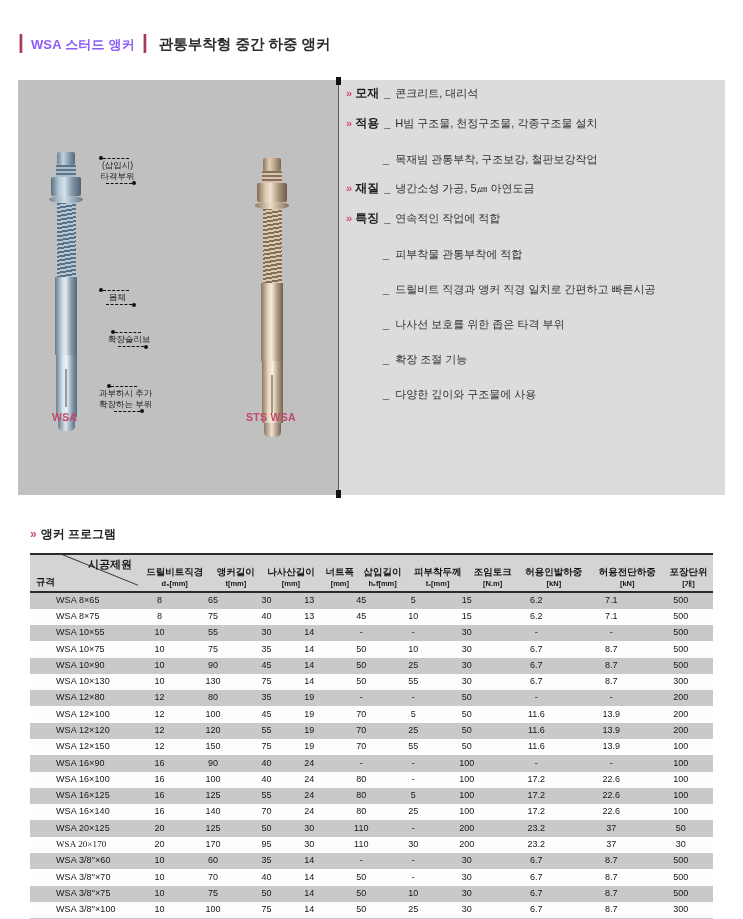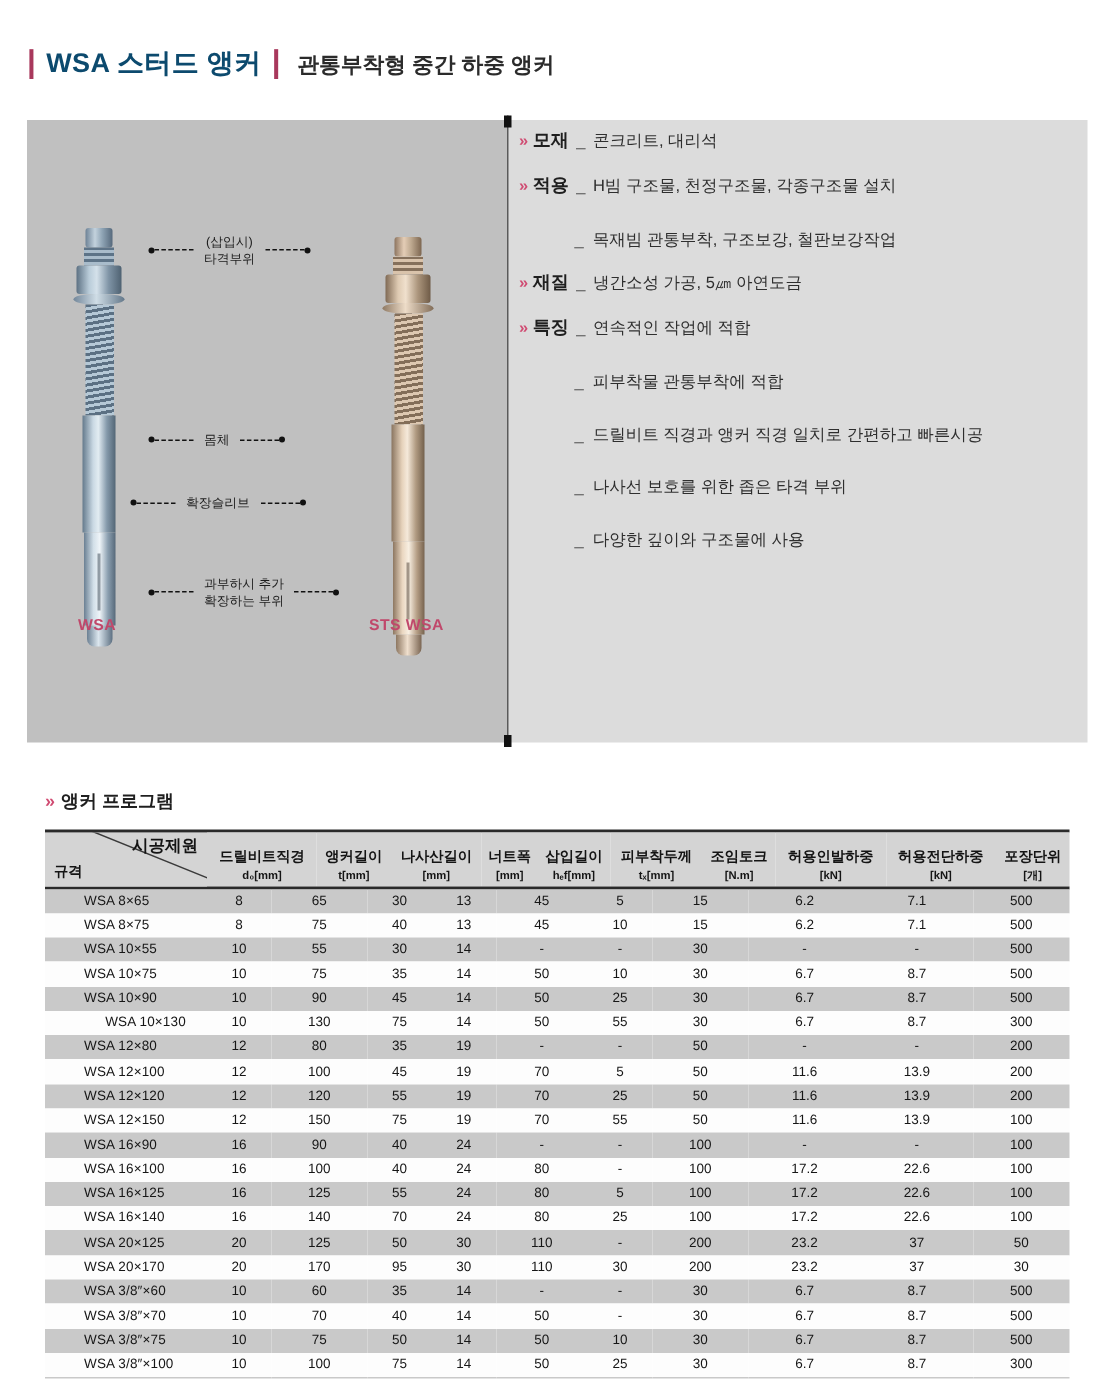--- a/index.html
+++ b/index.html
@@ -31,8 +31,8 @@
     line-height: 1;
   }
   .title-main {
-    color: #0c4a6e;
-    font-size: 18px;
+    color: #8b5cf6;
+    font-size: 13px;
     font-weight: 700;
     letter-spacing: .2px;
     line-height: 1;

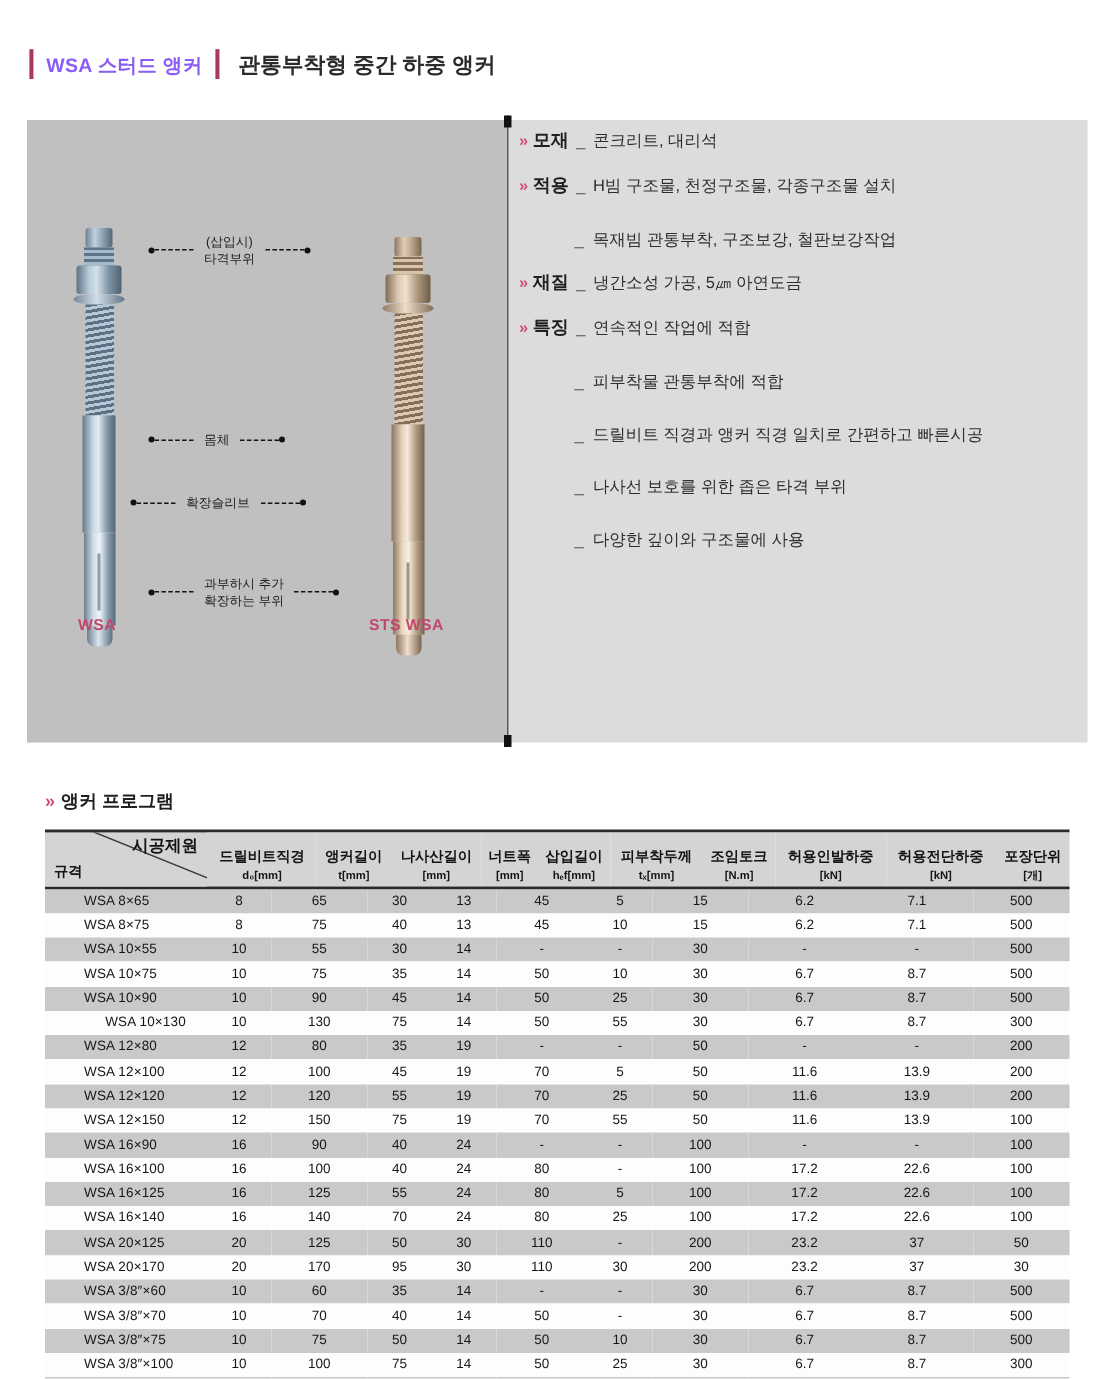--- a/index.html
+++ b/index.html
@@ -172,6 +172,7 @@
     color: #1b1b1b;
     line-height: 1.25;
     white-space: nowrap;
+    flex-direction: column;
   }
   .callout .txt { text-align: center; }
   .lead {

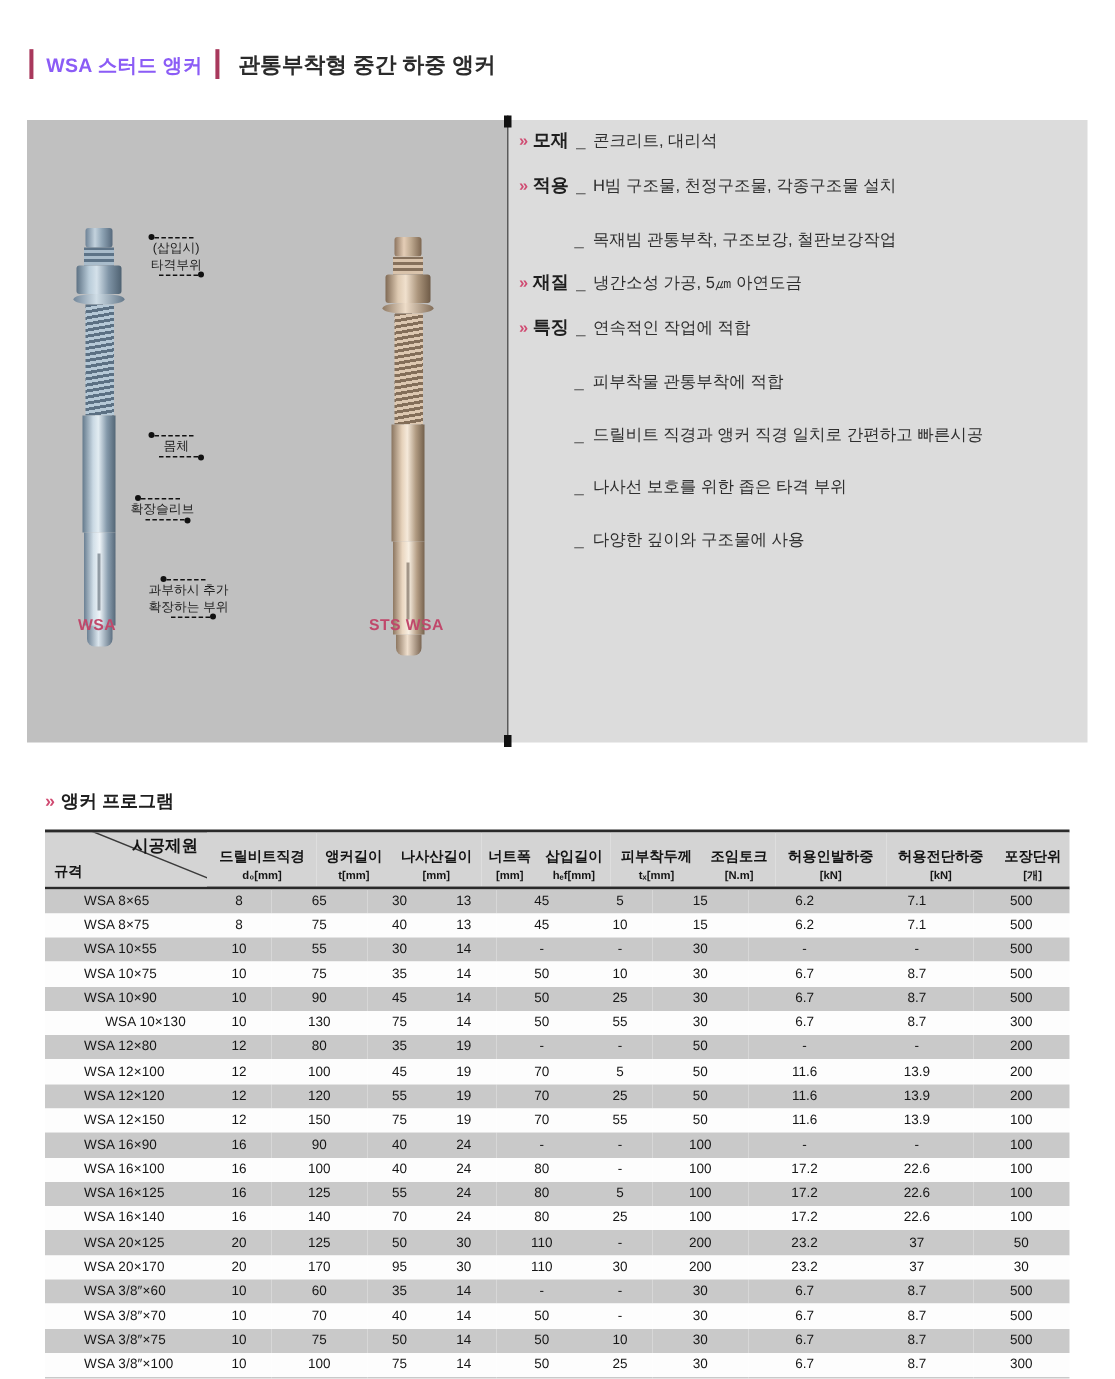--- a/index.html
+++ b/index.html
@@ -194,7 +194,7 @@
 
   .co-impact  { left: 99px;  top: 156px; }
   .co-body    { left: 99px;  top: 288px; }
-  .co-sleeve  { left: 87px;  top: 330px; }
+  .co-sleeve  { left: 108px;  top: 330px; }
   .co-expand  { left: 99px;  top: 384px; }
 
   .bolt-caption {

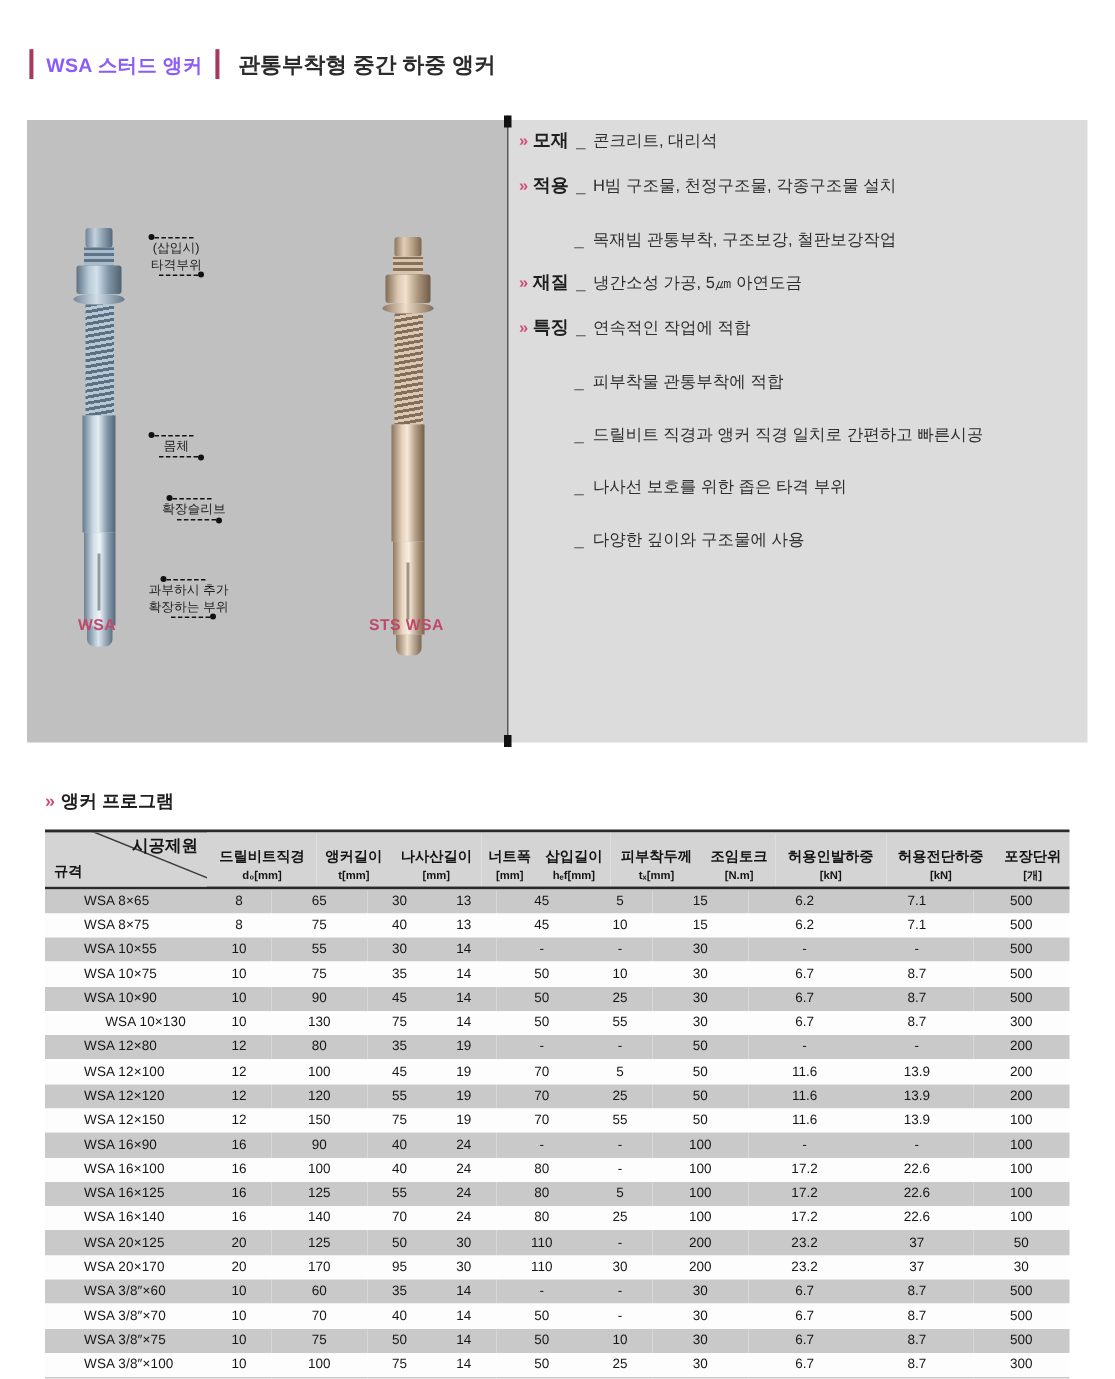--- a/index.html
+++ b/index.html
@@ -510,6 +510,10 @@
     </div>
     <div class="feat-sub">
       <span class="feat-sep">_</span>
+      <span>확장 조절 기능</span>
+    </div>
+    <div class="feat-sub">
+      <span class="feat-sep">_</span>
       <span>다양한 깊이와 구조물에 사용</span>
     </div>
   </div>

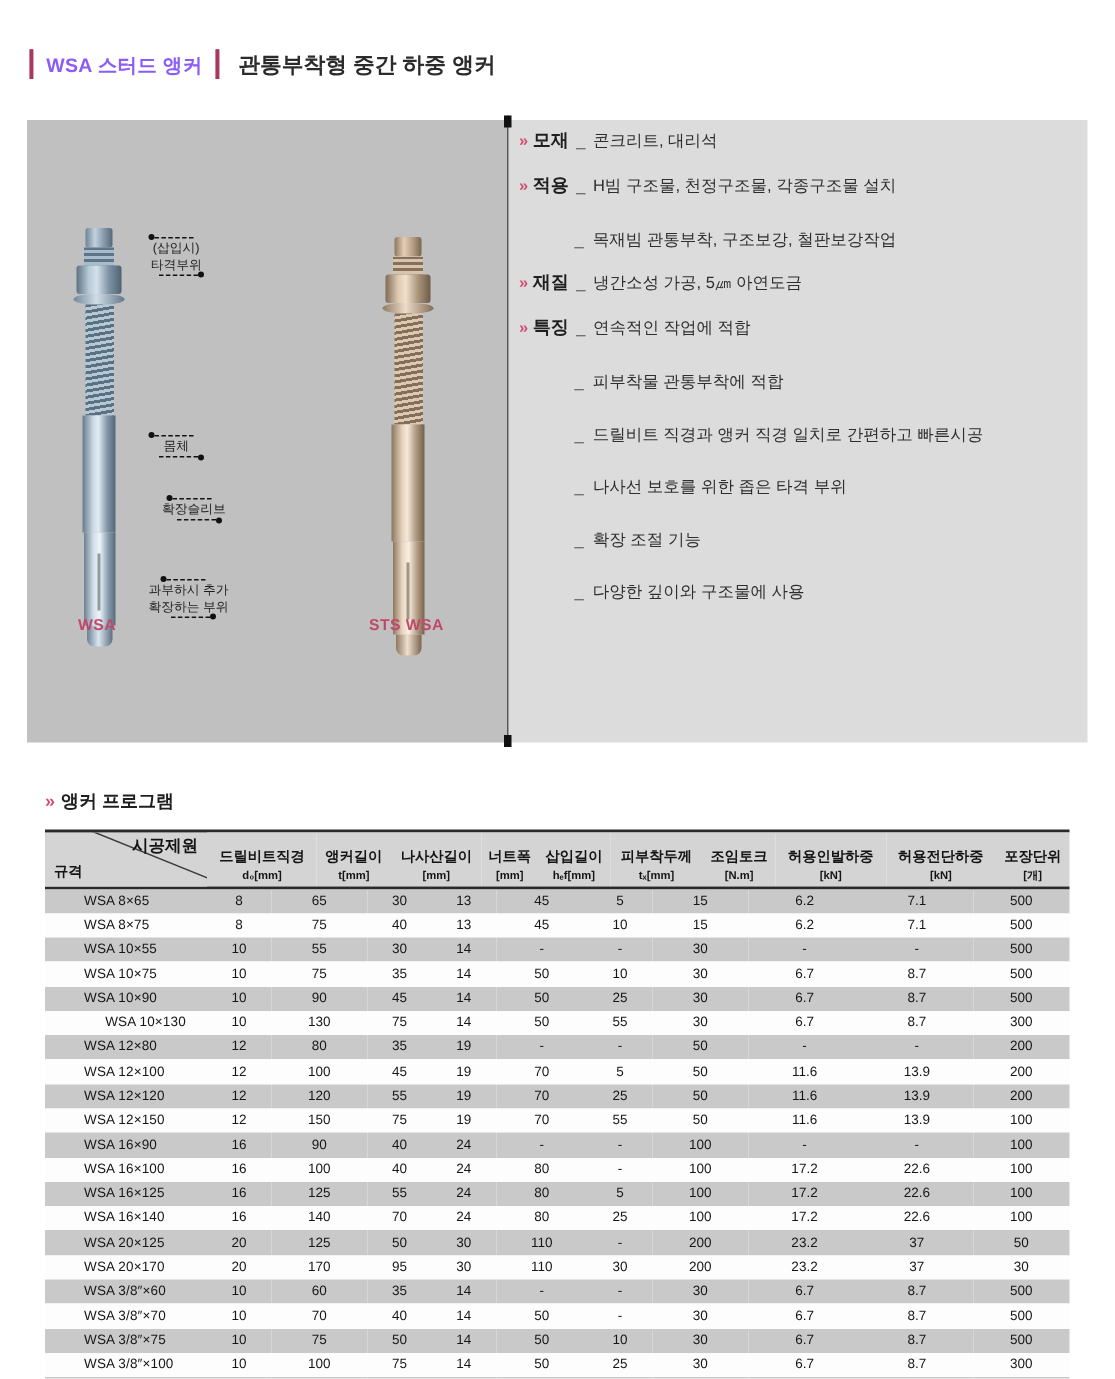--- a/index.html
+++ b/index.html
@@ -667,7 +667,7 @@
           <td>500</td>
         </tr>
         <tr>
-          <td class="model" style="width: 108px; text-align: center;">WSA 10×130</td>
+          <td class="model" style="width: 108px;">WSA 10×130</td>
           <td>10</td>
           <td>130</td>
           <td>75</td>

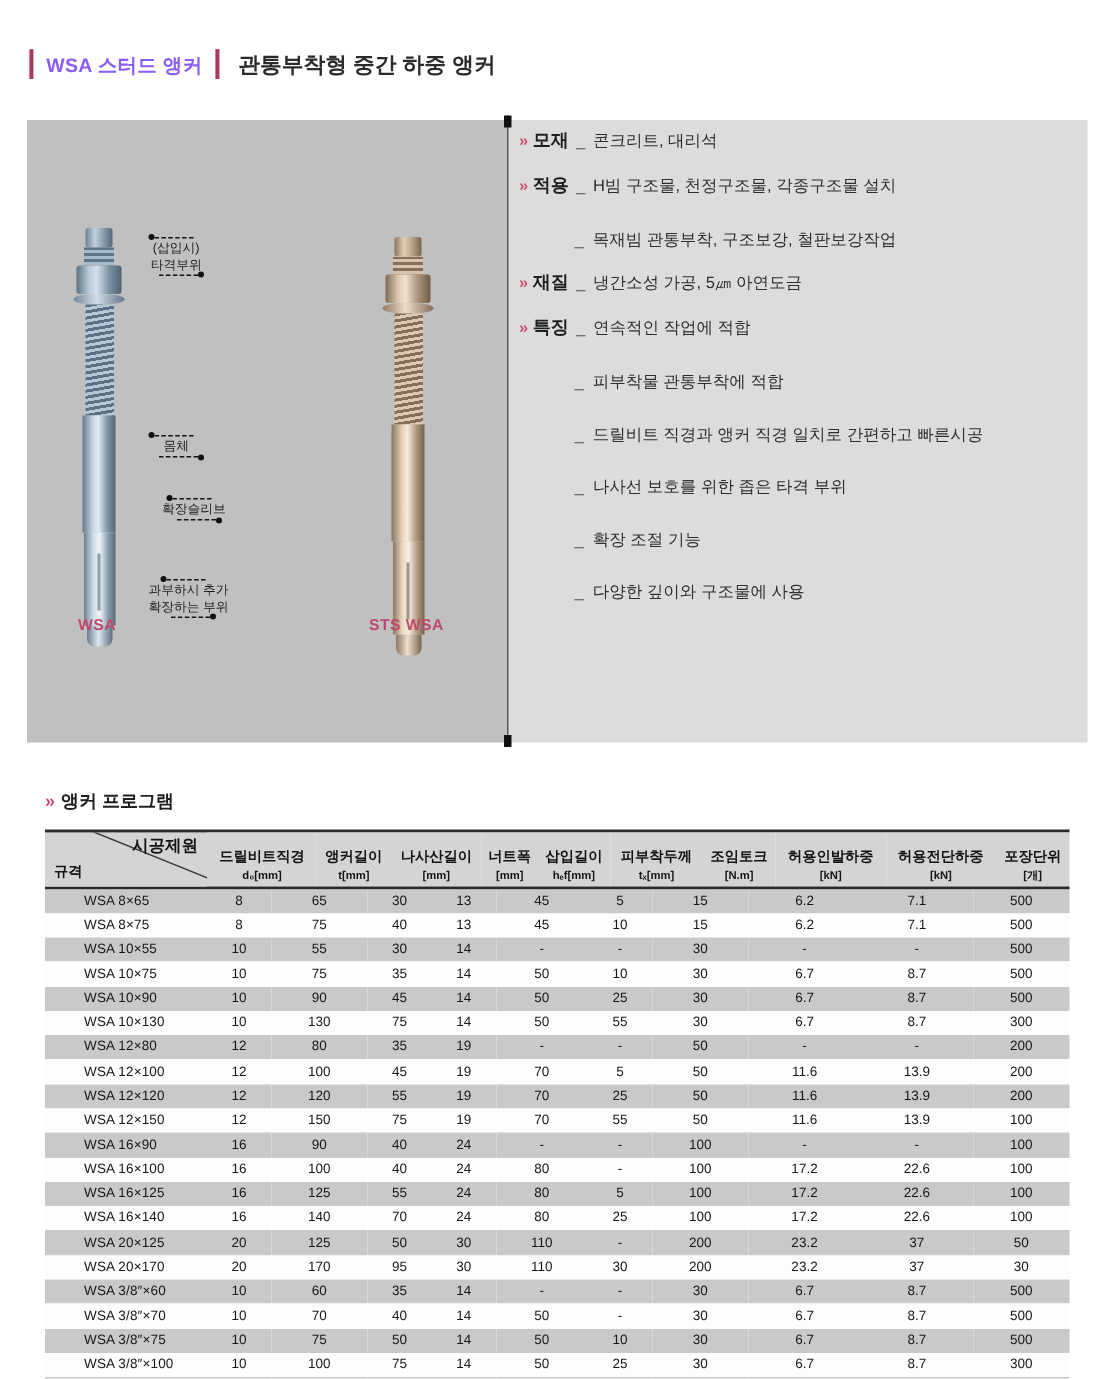--- a/index.html
+++ b/index.html
@@ -797,7 +797,7 @@
           <td>50</td>
         </tr>
         <tr>
-          <td class="model" style="width: 108px;">WSA 20×170</td>
+          <td class="model" style="width: 108px; font-family: Liberation Serif, serif;">WSA 20×170</td>
           <td>20</td>
           <td>170</td>
           <td>95</td>

